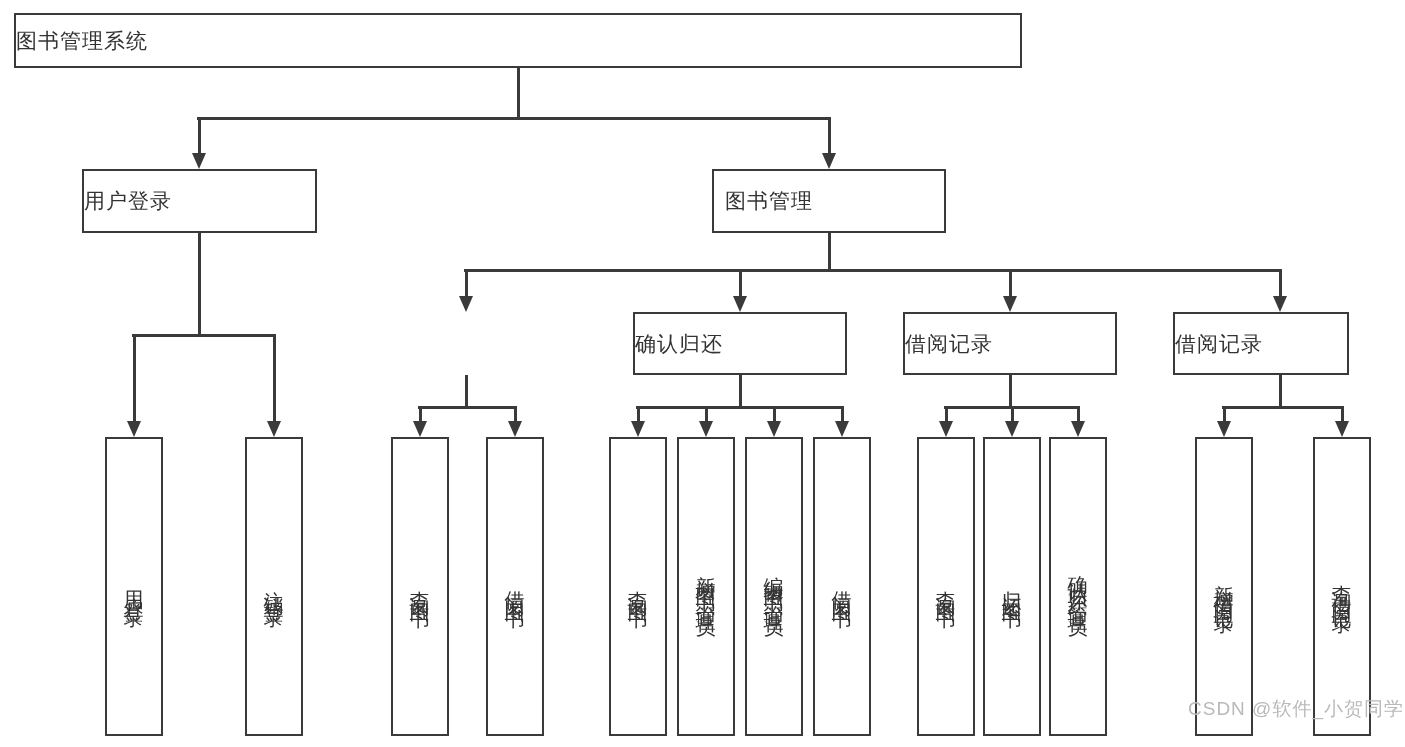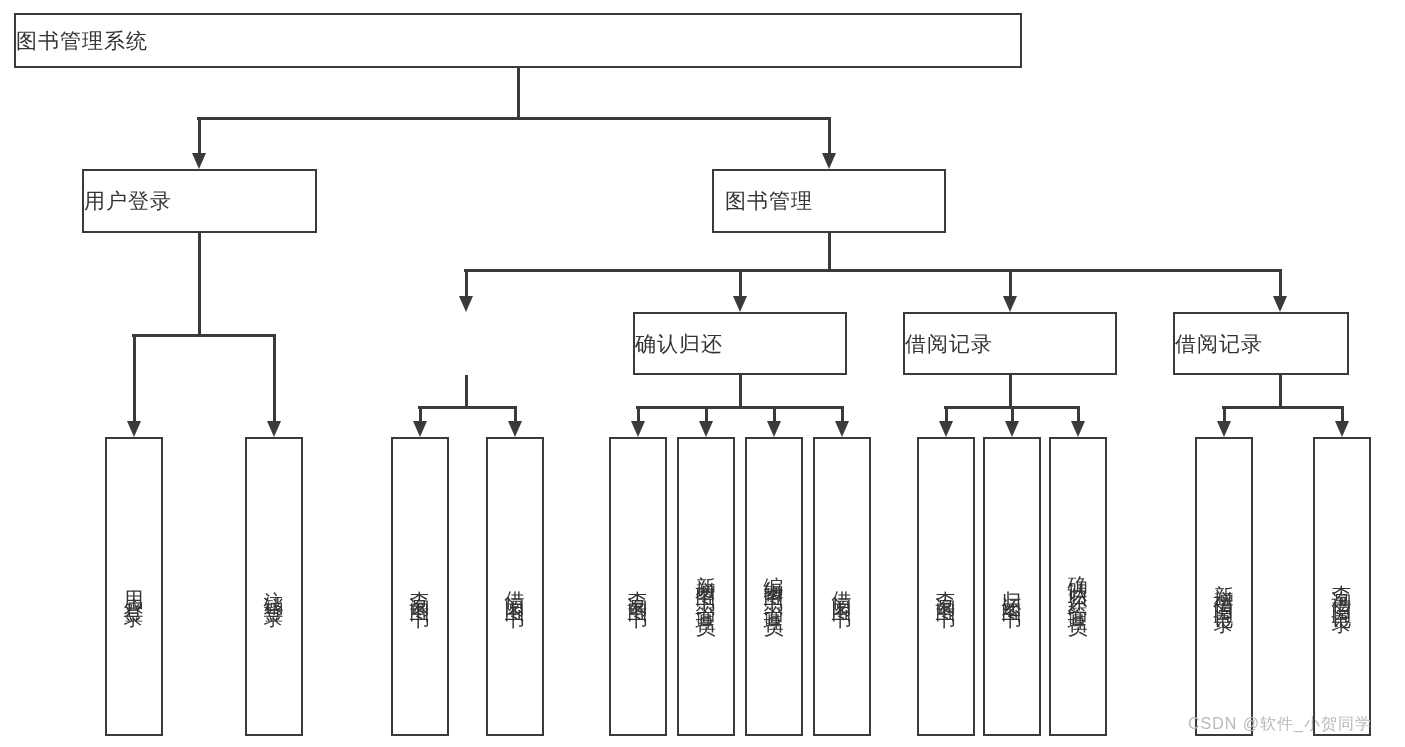--- a/index.html
+++ b/index.html
@@ -65,8 +65,8 @@
   .watermark {
     position: absolute;
     left: 1188px;
-    top: 714px;
-    font-size: 16px;
+    top: 696px;
+    font-size: 19px;
     color: var(--watermark);
     letter-spacing: 1px;
     white-space: nowrap;

